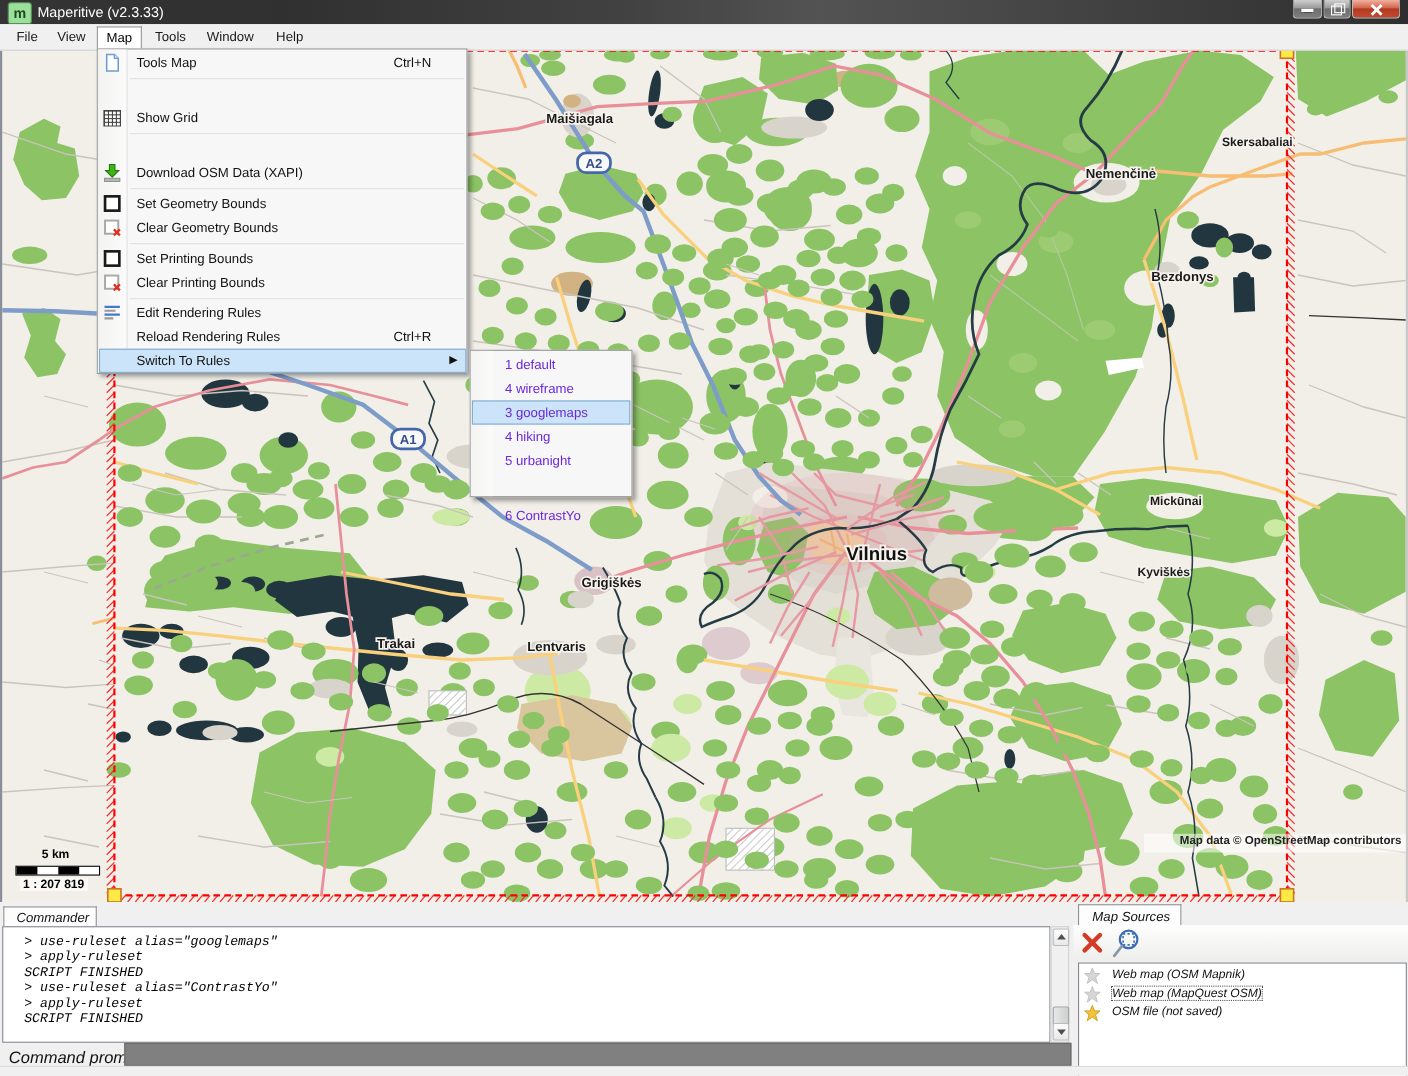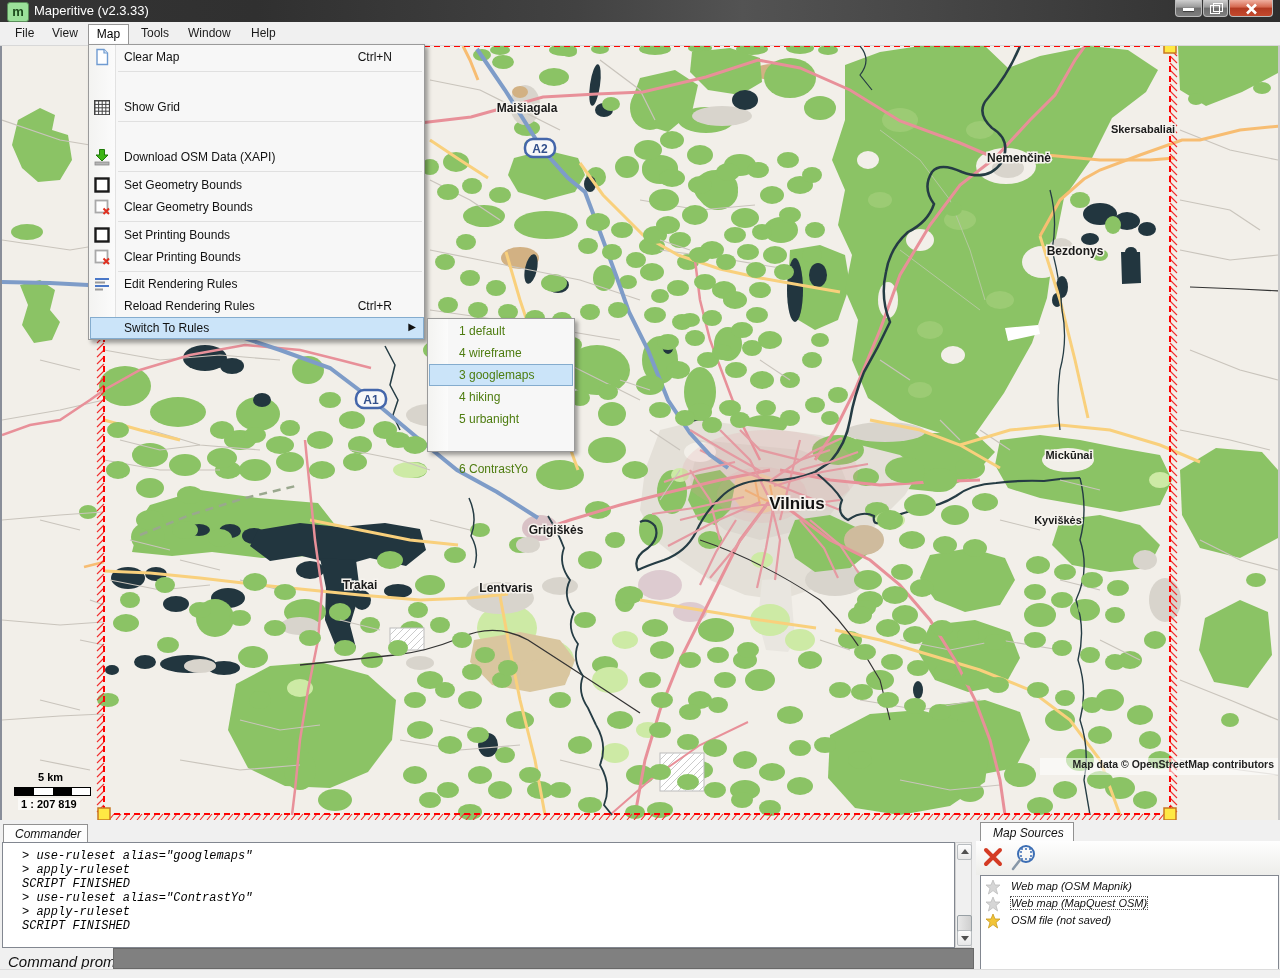--- a/index.html
+++ b/index.html
@@ -758,7 +758,7 @@
         <path d="M4 1.5 L11 1.5 L14.5 5 L14.5 16.5 L4 16.5 Z" fill="#fdfeff" stroke="#6f9bd1" stroke-width="1.4"></path>
         <path d="M11 1.5 L11 5 L14.5 5" fill="#dce9f7" stroke="#6f9bd1" stroke-width="1.2"></path>
       </svg>
-      <span class="lbl">Clear Map</span>
+      <span class="lbl">Tools Map</span>
       <span class="sc">Ctrl+N</span>
     </div>
   <div class="sep" style="top:26px;"></div>

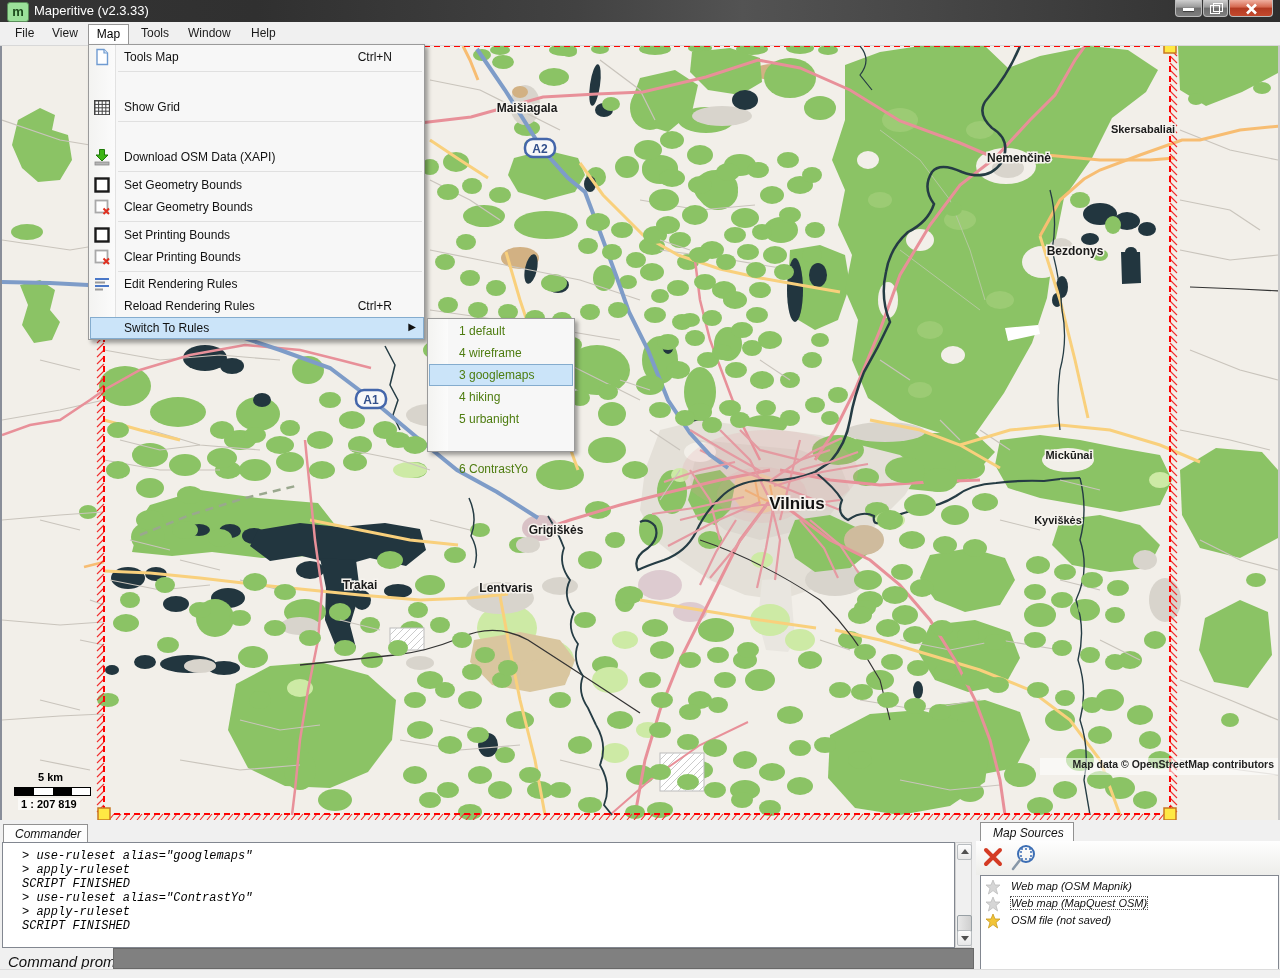--- a/index.html
+++ b/index.html
@@ -31,7 +31,7 @@
   
   #submenu{left:427px;top:318px;width:148px;height:134px;background:#f7f7f7;border:1px solid #9a9a9a;box-sizing:border-box;box-shadow:3px 3px 4px rgba(0,0,0,0.35);}
   #submenu .gut{position:absolute;left:0;top:0;width:20px;height:100%;background:linear-gradient(90deg,#f3f3f1,#fbfbfb);}
-  #submenu .si{position:absolute;left:0;width:100%;height:22px;font-size:12px;color:#4d7c0f;}
+  #submenu .si{position:absolute;left:0;width:100%;height:22px;font-size:12px;color:#6d28d9;}
   #submenu .si span{position:absolute;left:31px;top:4px;}
   #subhi{position:absolute;left:1px;top:45px;width:144px;height:22px;background:#cbe4f9;border:1px solid #84acce;box-sizing:border-box;}
   

